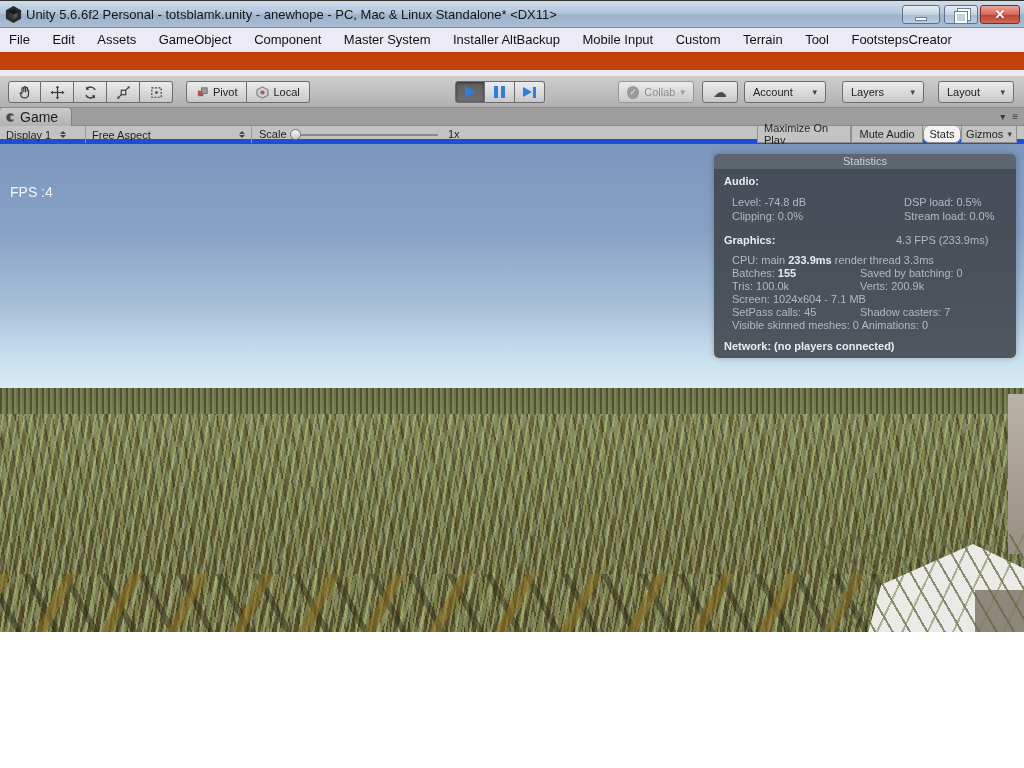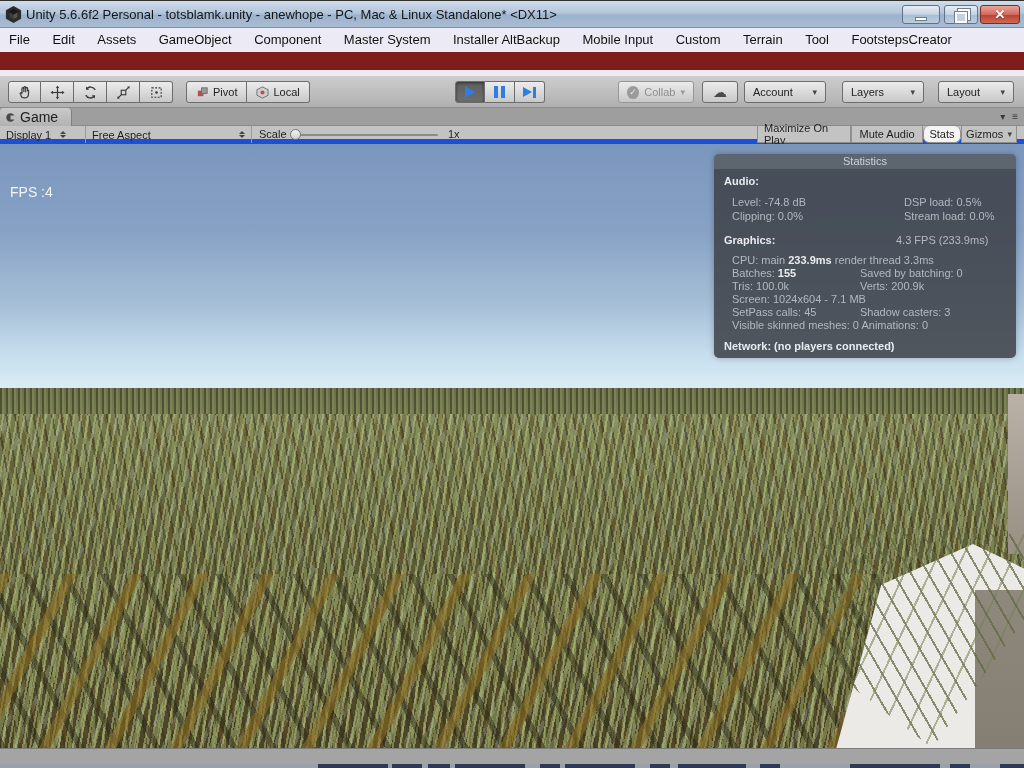--- a/index.html
+++ b/index.html
@@ -5,7 +5,7 @@
   * { margin:0; padding:0; box-sizing:border-box; }
   html,body { width:1024px; height:768px; overflow:hidden; }
   body { font-family:"Liberation Sans", sans-serif; }
-  #screen { position:relative; width:1024px; height:768px; background:#7f1d1d; overflow:hidden; }
+  #screen { position:relative; width:1024px; height:632px; background:#c2410c; overflow:hidden; }
 
   
   .titlebar { position:absolute; left:0; top:0; width:1024px; height:28px;

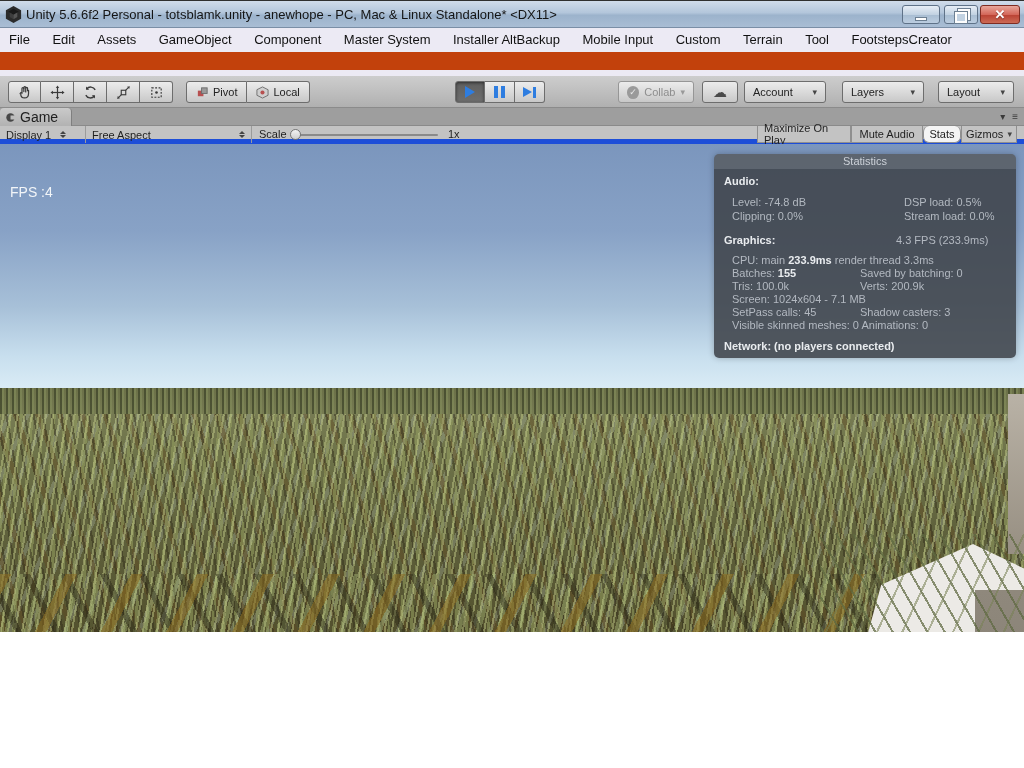--- a/index.html
+++ b/index.html
@@ -364,7 +364,7 @@
       </div>
       <div class="line indent" style="top:152px;">
         <span>SetPass calls: 45</span>
-        <span class="col2b">Shadow casters: 3</span>
+        <span class="col2b">Shadow casters: 7</span>
       </div>
       <div class="line indent" style="top:165px;">
         <span>Visible skinned meshes: 0  Animations: 0</span>

